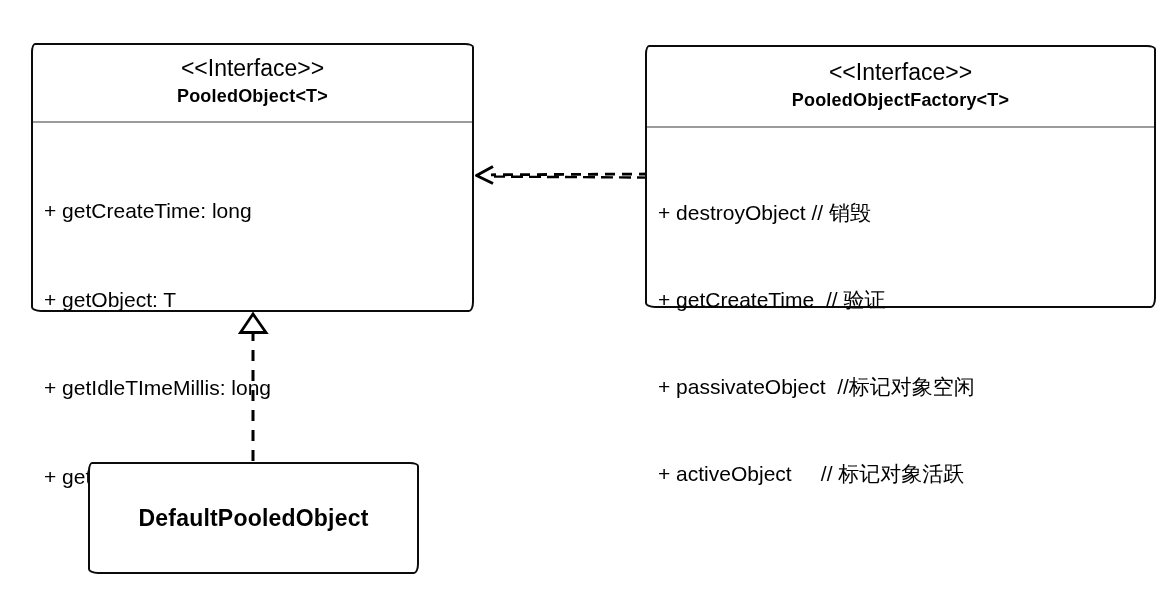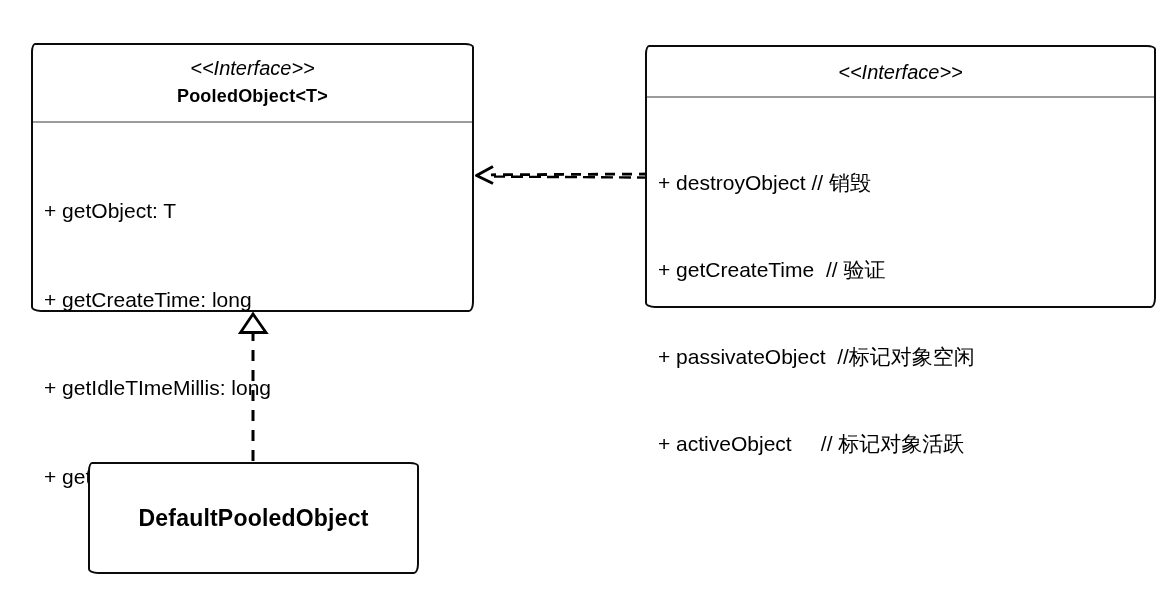--- a/index.html
+++ b/index.html
@@ -42,8 +42,7 @@
   }
   .box-factory .uml-header { padding-top: 12px; padding-bottom: 11px; }
   .stereotype {
-    font-size: 20px;
-    font-style: italic;
+    font-size: 23px;
     line-height: 26px;
   }
   .class-name {

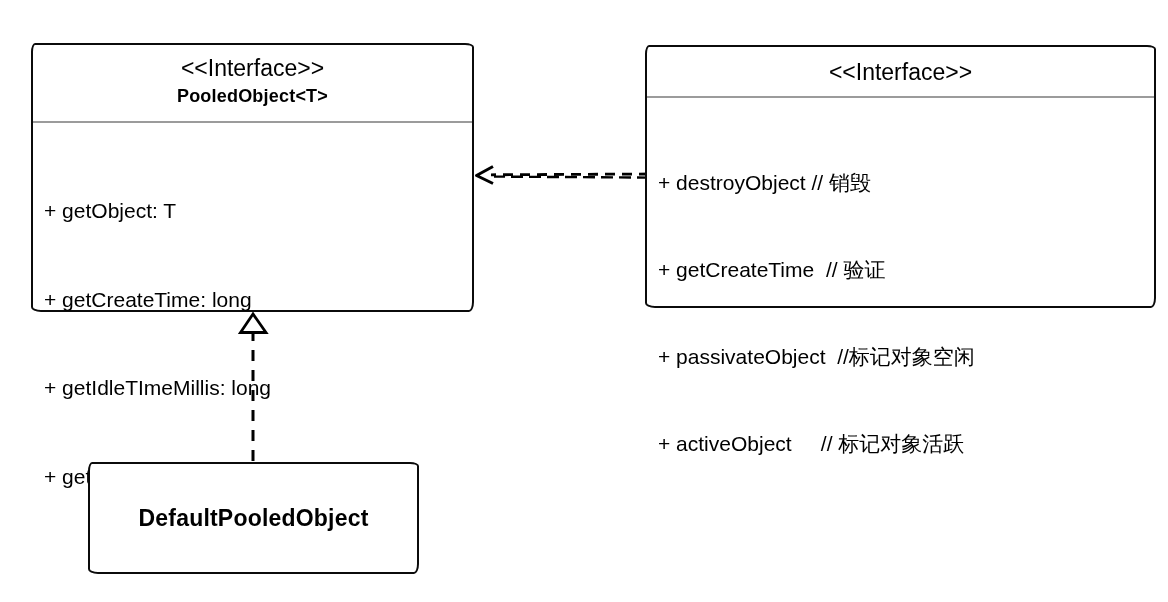--- a/index.html
+++ b/index.html
@@ -96,6 +96,7 @@
   <div class="uml-class box-factory">
     <div class="uml-header">
       <div class="stereotype">&lt;&lt;Interface&gt;&gt;</div>
+      <div class="class-name">PooledObjectFactory&lt;T&gt;</div>
     </div>
     <div class="uml-methods">
       <div class="method"><span>+ destroyObject // 销毁</span><b></b><span></span></div>

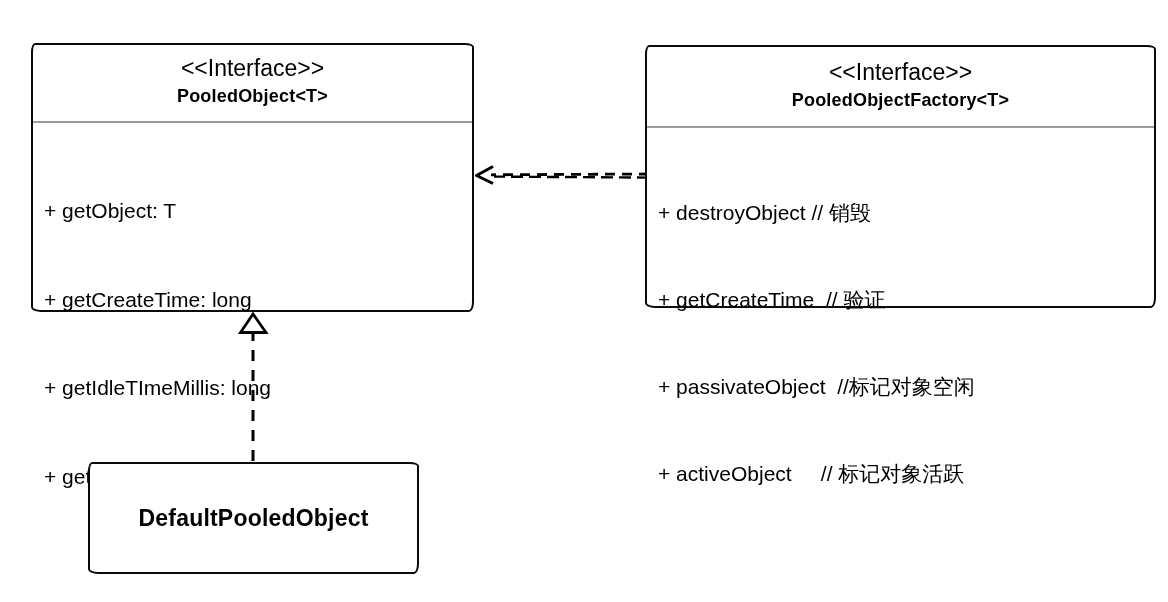--- a/index.html
+++ b/index.html
@@ -86,8 +86,8 @@
       <div class="class-name">PooledObject&lt;T&gt;</div>
     </div>
     <div class="uml-methods">
+      <div class="method">+ getCreateTime: long</div>
       <div class="method">+ getObject: T</div>
-      <div class="method">+ getCreateTime: long</div>
       <div class="method">+ getIdleTImeMillis: long</div>
       <div class="method">+ getLastBorrowTime: long</div>
     </div>

